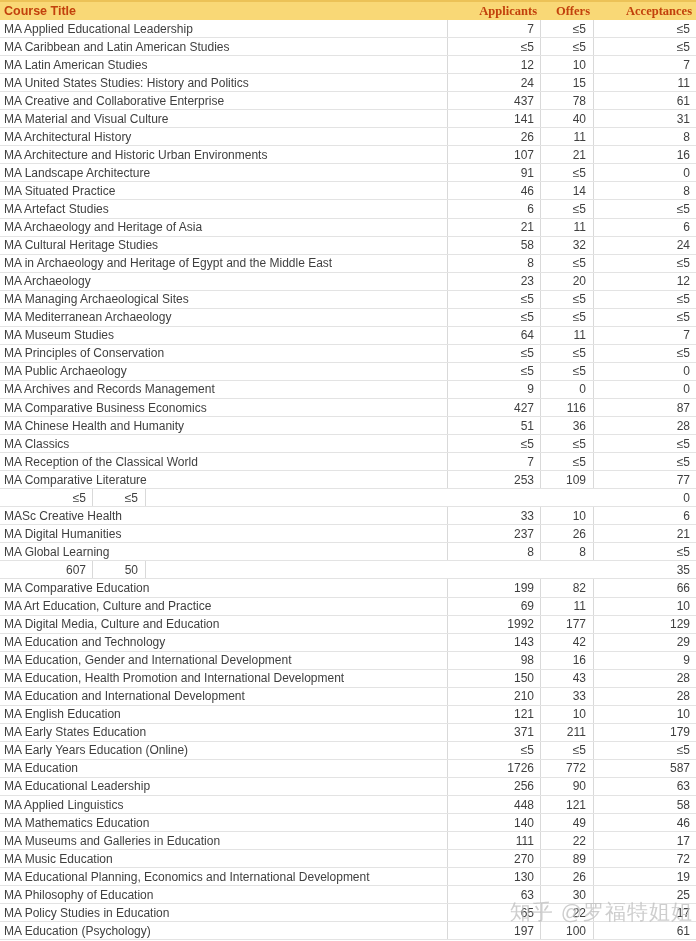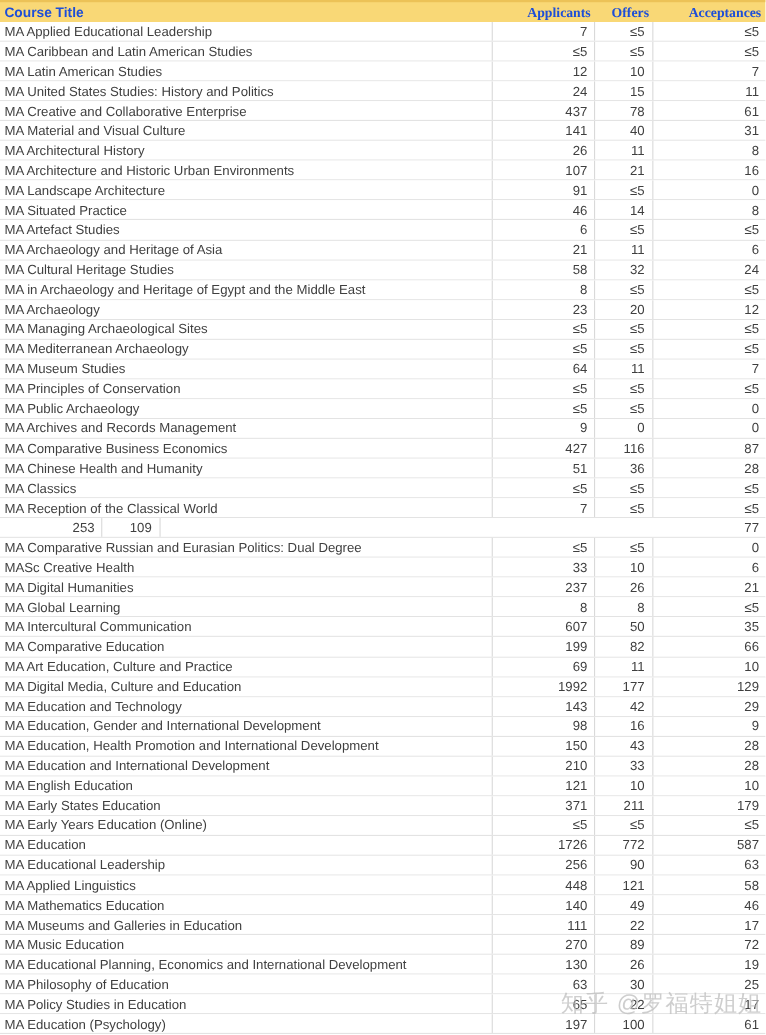--- a/index.html
+++ b/index.html
@@ -21,7 +21,7 @@
     align-items: center;
     font-size: 12.5px;
     font-weight: bold;
-    color: #1d4ed8;
+    color: #c2410c;
   }
   .row {
     display: flex;

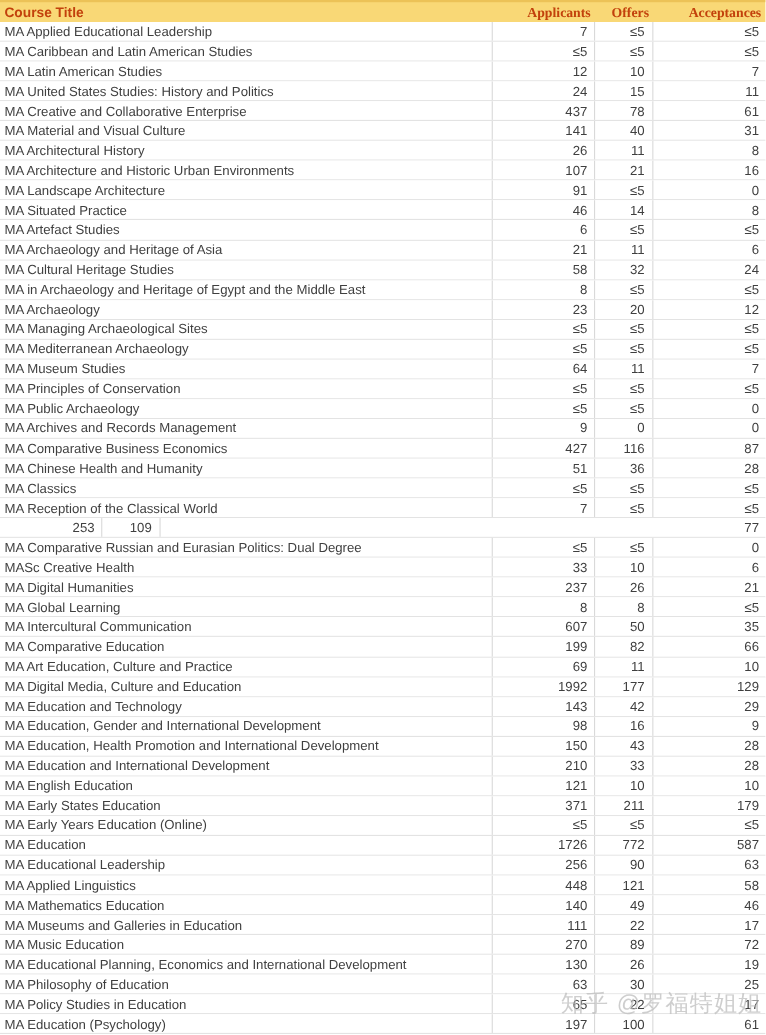--- a/index.html
+++ b/index.html
@@ -257,6 +257,7 @@
   </div>
 
   <div class="row">
+    <div class="cell c-title">MA Comparative Literature</div>
     <div class="cell c-app">253</div>
     <div class="cell c-off">109</div>
     <div class="cell c-acc">77</div>

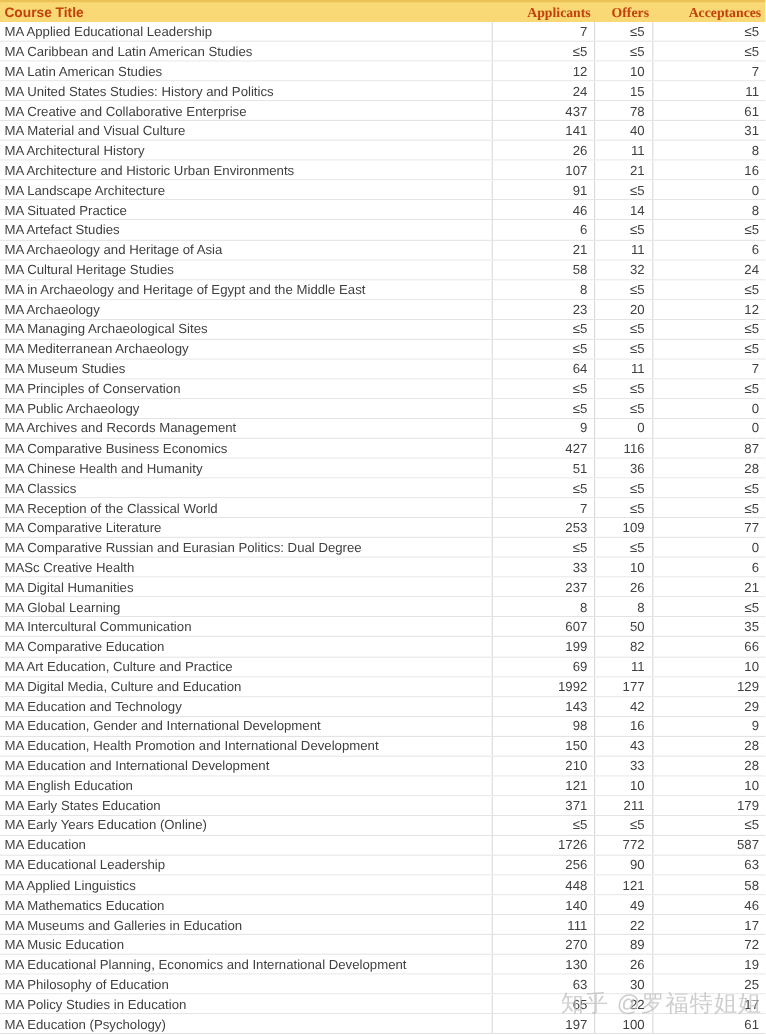--- a/index.html
+++ b/index.html
@@ -264,7 +264,6 @@
   </div>
 
   <div class="row">
-    <div class="cell c-title">MA Comparative Russian and Eurasian Politics: Dual Degree</div>
     <div class="cell c-app">≤5</div>
     <div class="cell c-off">≤5</div>
     <div class="cell c-acc">0</div>

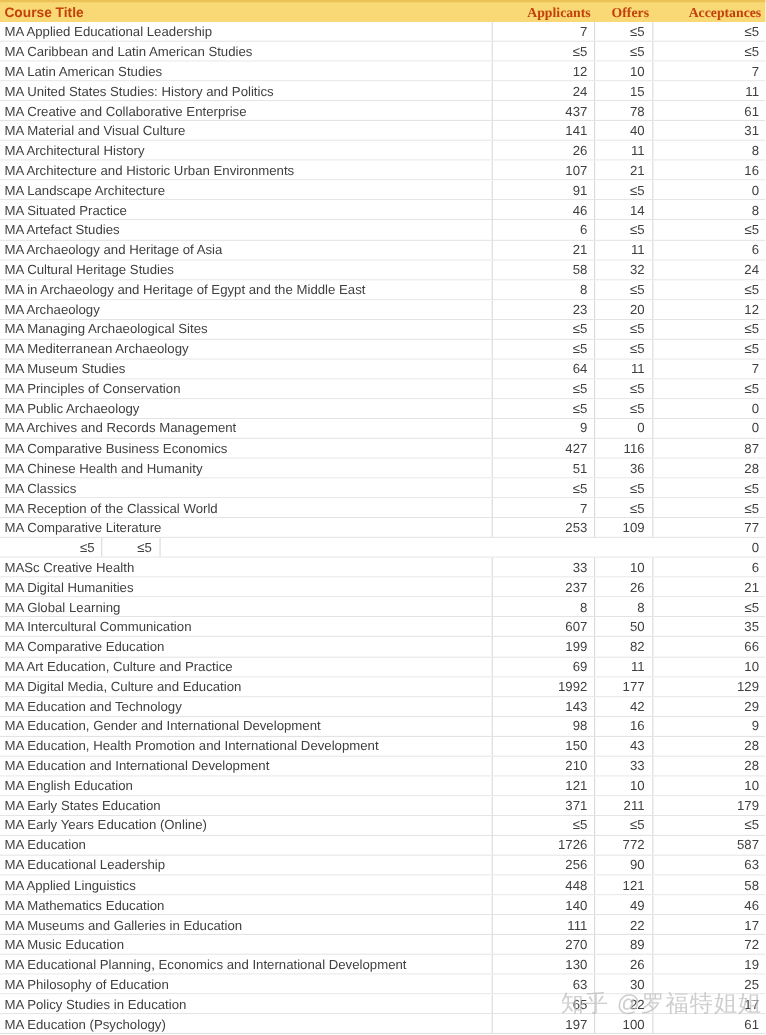--- a/index.html
+++ b/index.html
@@ -291,7 +291,6 @@
   </div>
 
   <div class="row">
-    <div class="cell c-title">MA Intercultural Communication</div>
     <div class="cell c-app">607</div>
     <div class="cell c-off">50</div>
     <div class="cell c-acc">35</div>

